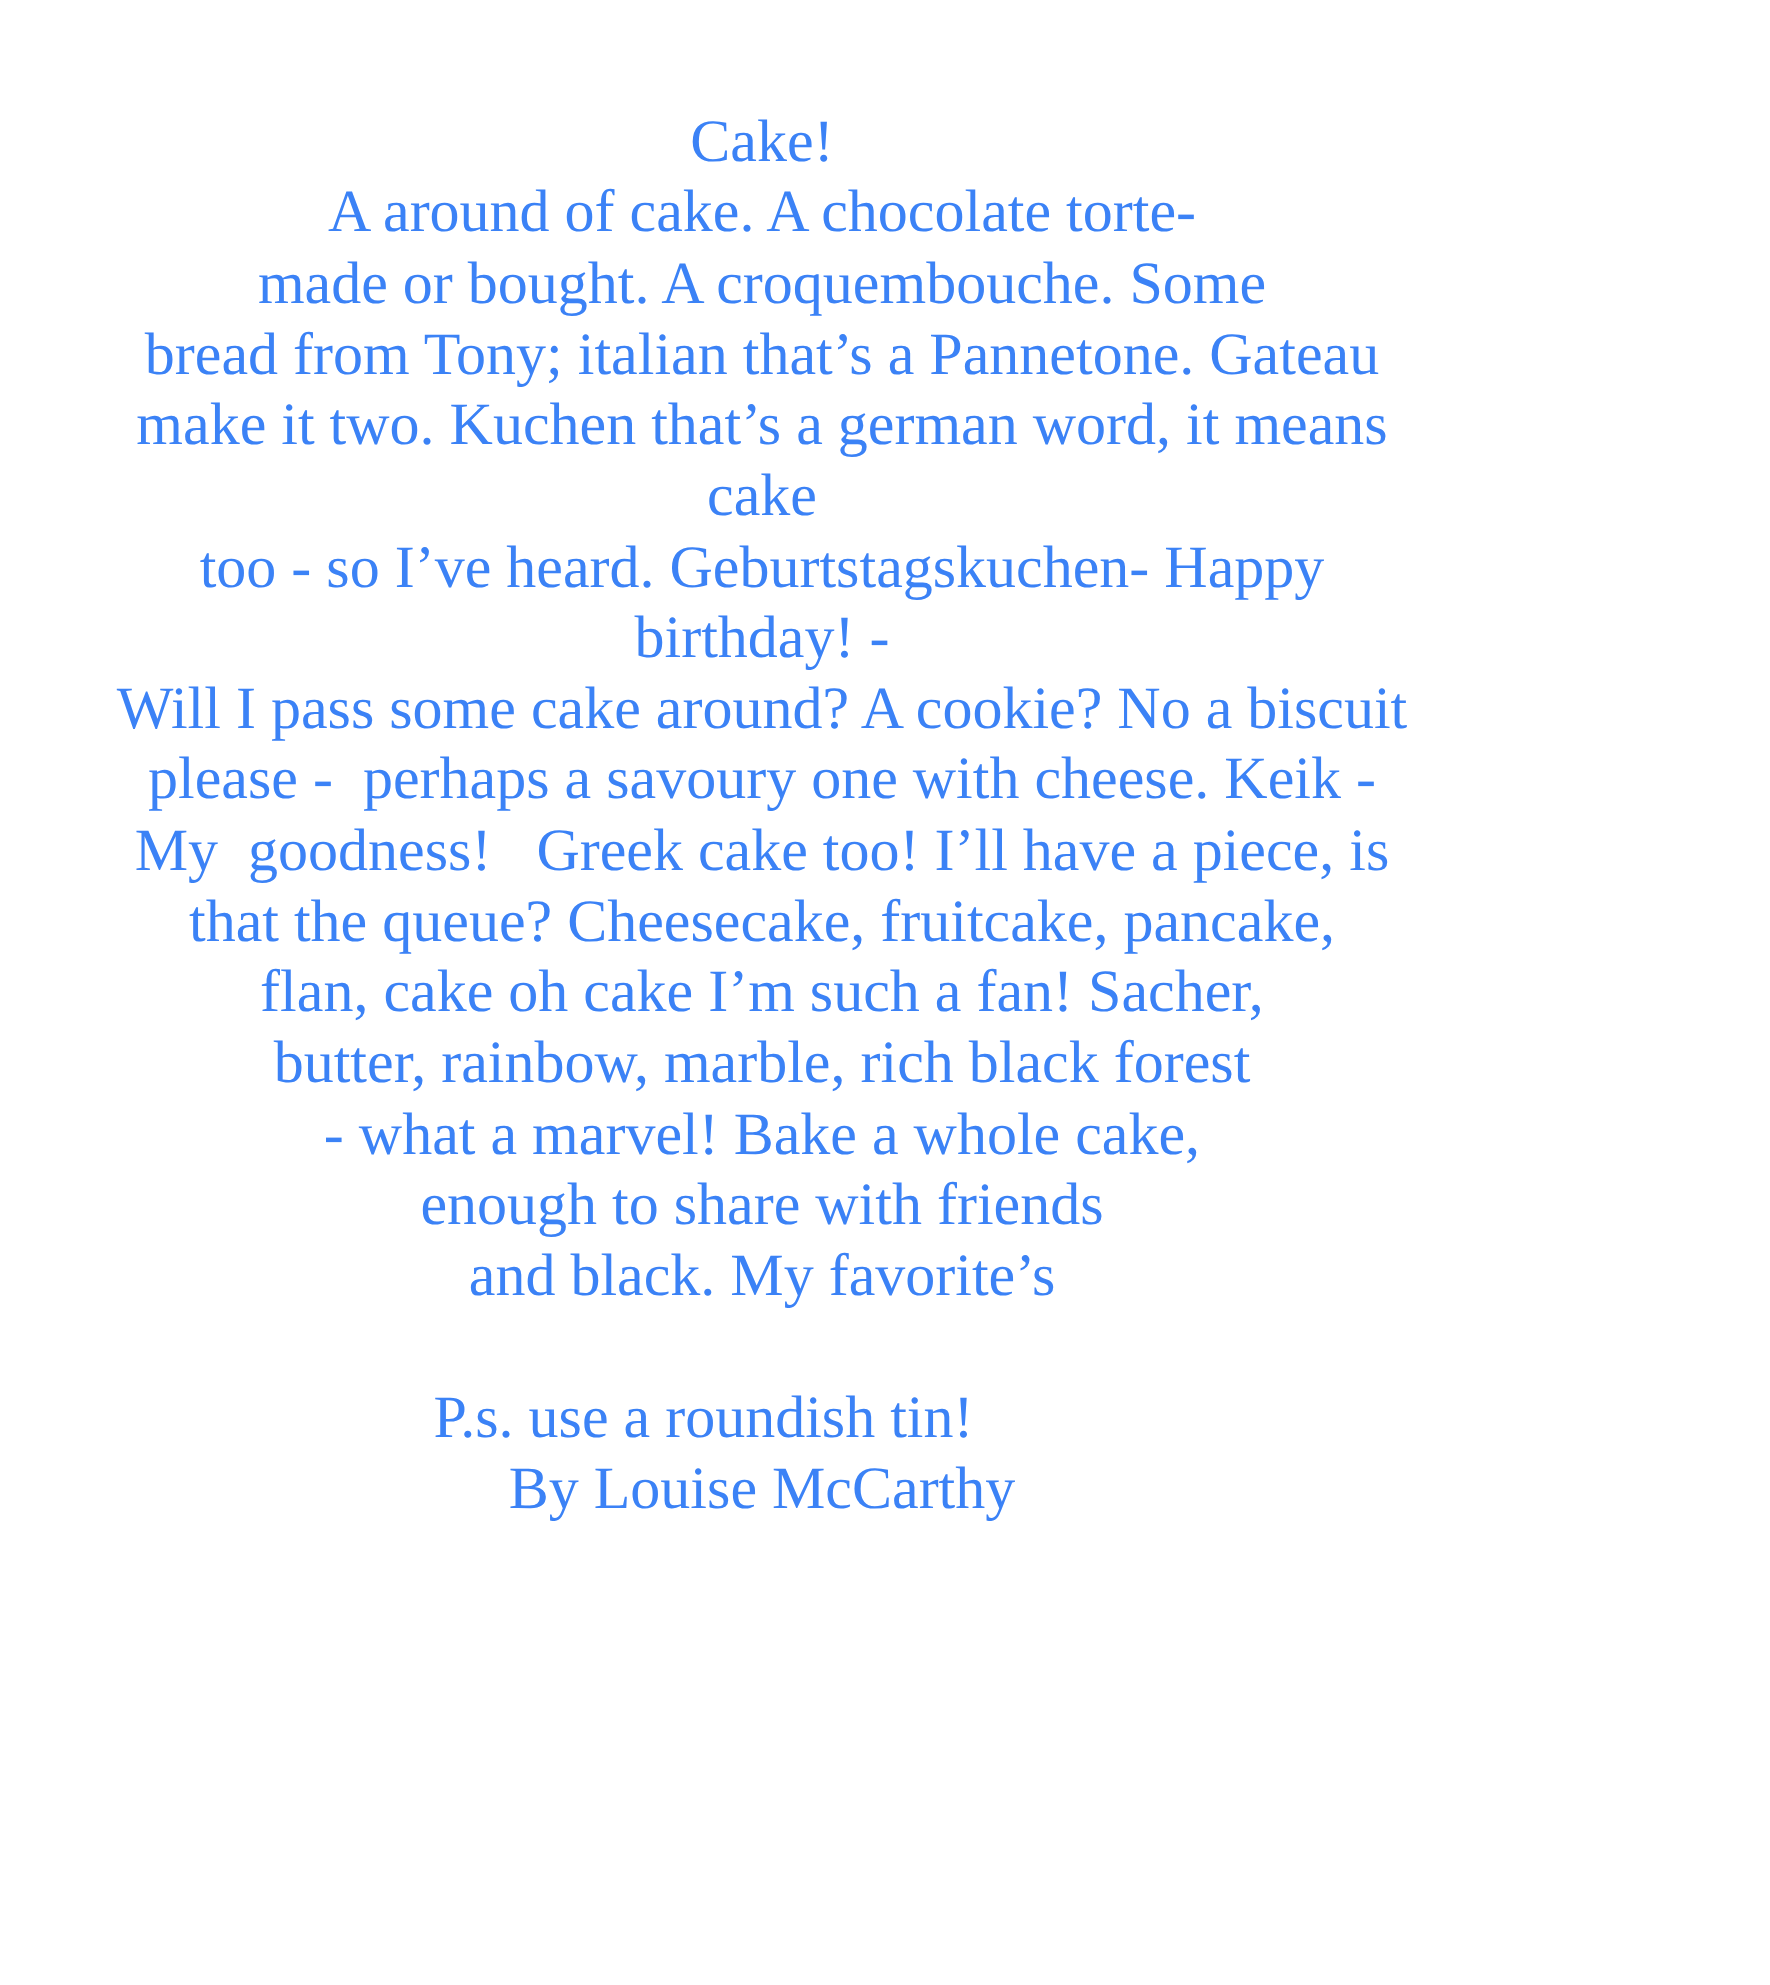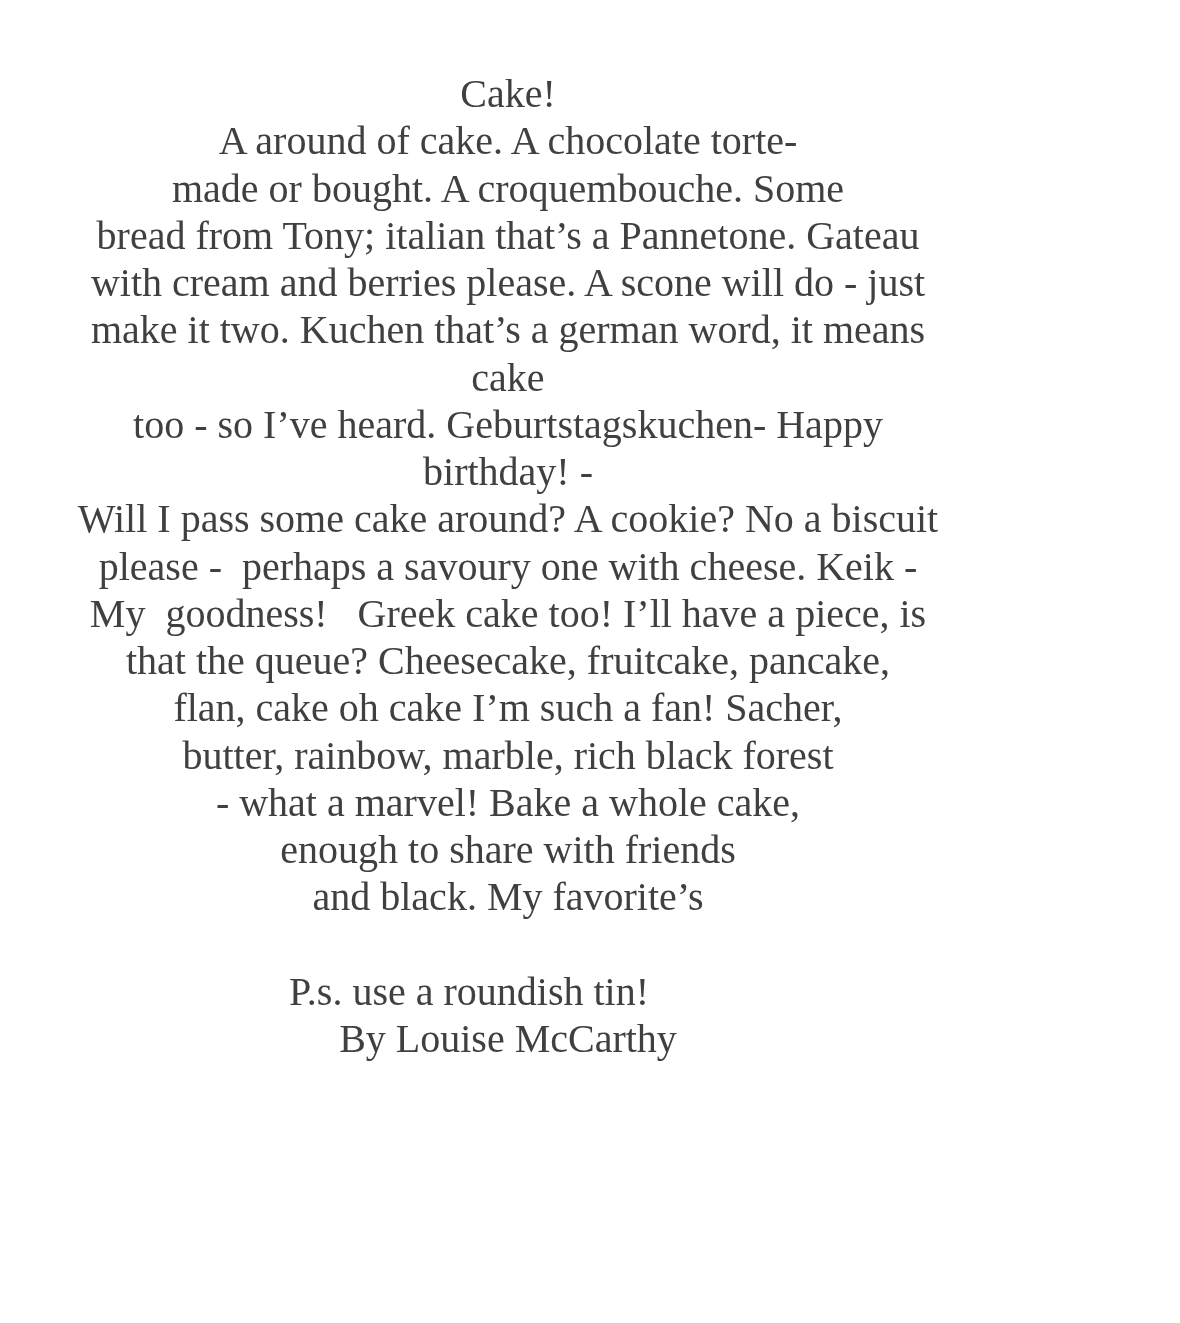--- a/index.html
+++ b/index.html
@@ -19,7 +19,7 @@
     font-family: "Liberation Serif", "DejaVu Serif", serif;
     font-size: 40px;
     line-height: 47.25px;
-    color: #404040;
+    color: #3b82f6;
     text-align: center;
   }
   .line {

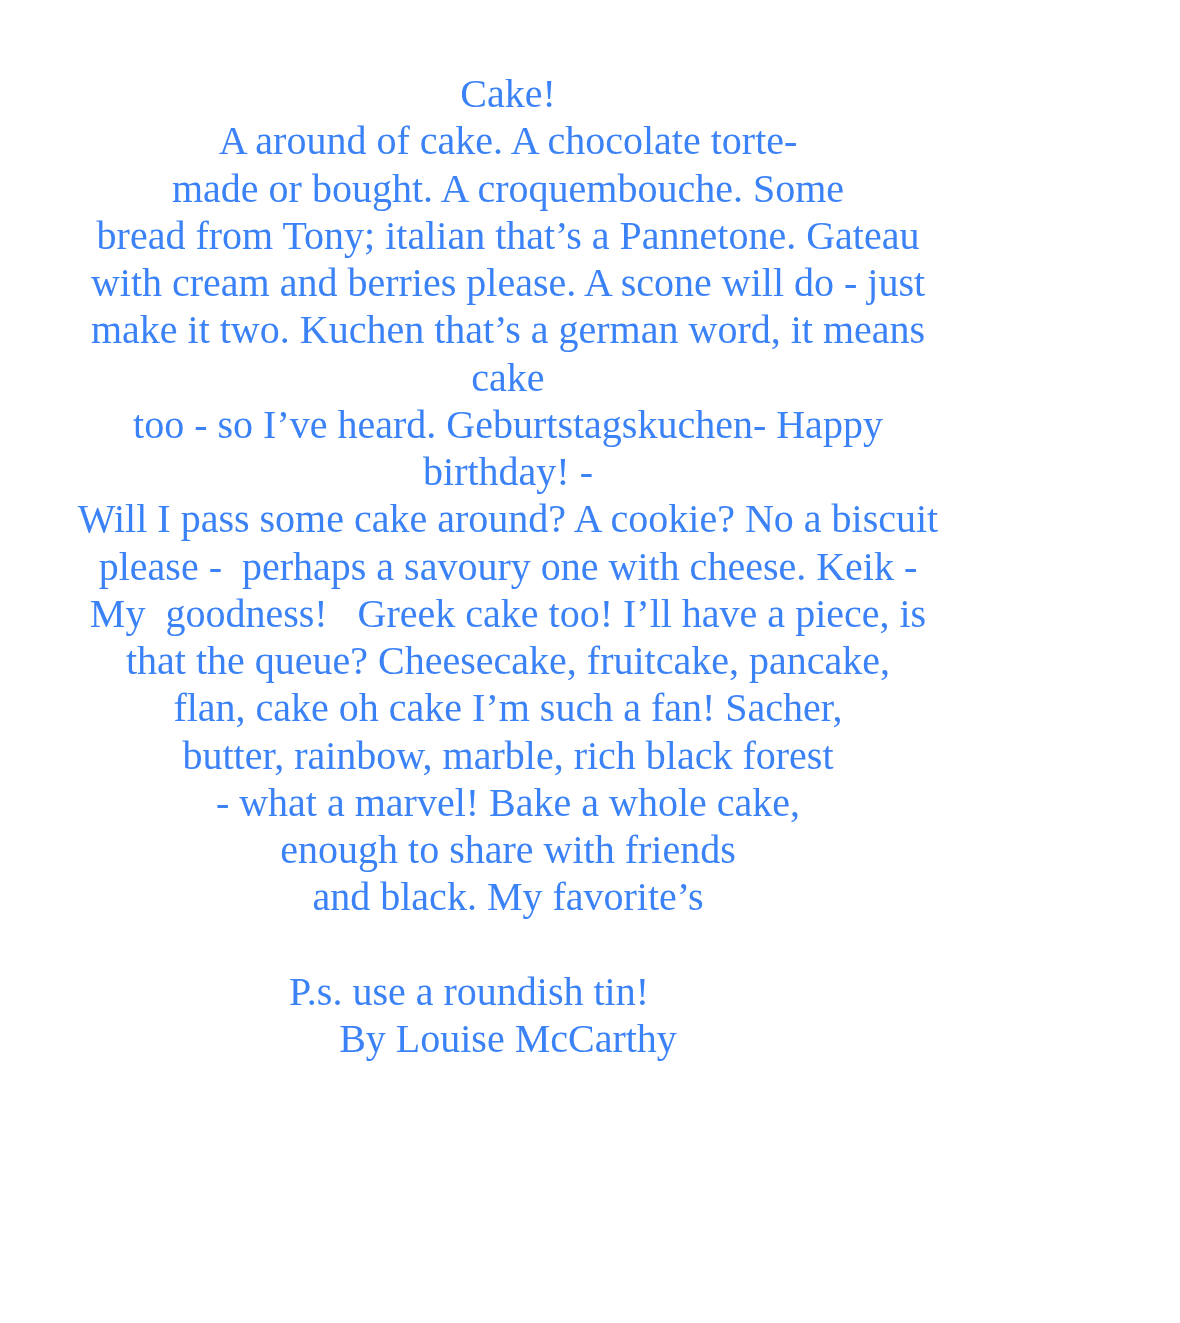--- a/index.html
+++ b/index.html
@@ -41,7 +41,6 @@
   <div class="line">A around of cake. A chocolate torte-</div>
   <div class="line">made or bought. A croquembouche. Some</div>
   <div class="line">bread from Tony; italian that’s a Pannetone. Gateau</div>
-  <div class="line">with cream and berries please. A scone will do - just</div>
   <div class="line">make it two. Kuchen that’s a german word, it means</div>
   <div class="line">cake</div>
   <div class="line">too - so I’ve heard. Geburtstagskuchen- Happy</div>

